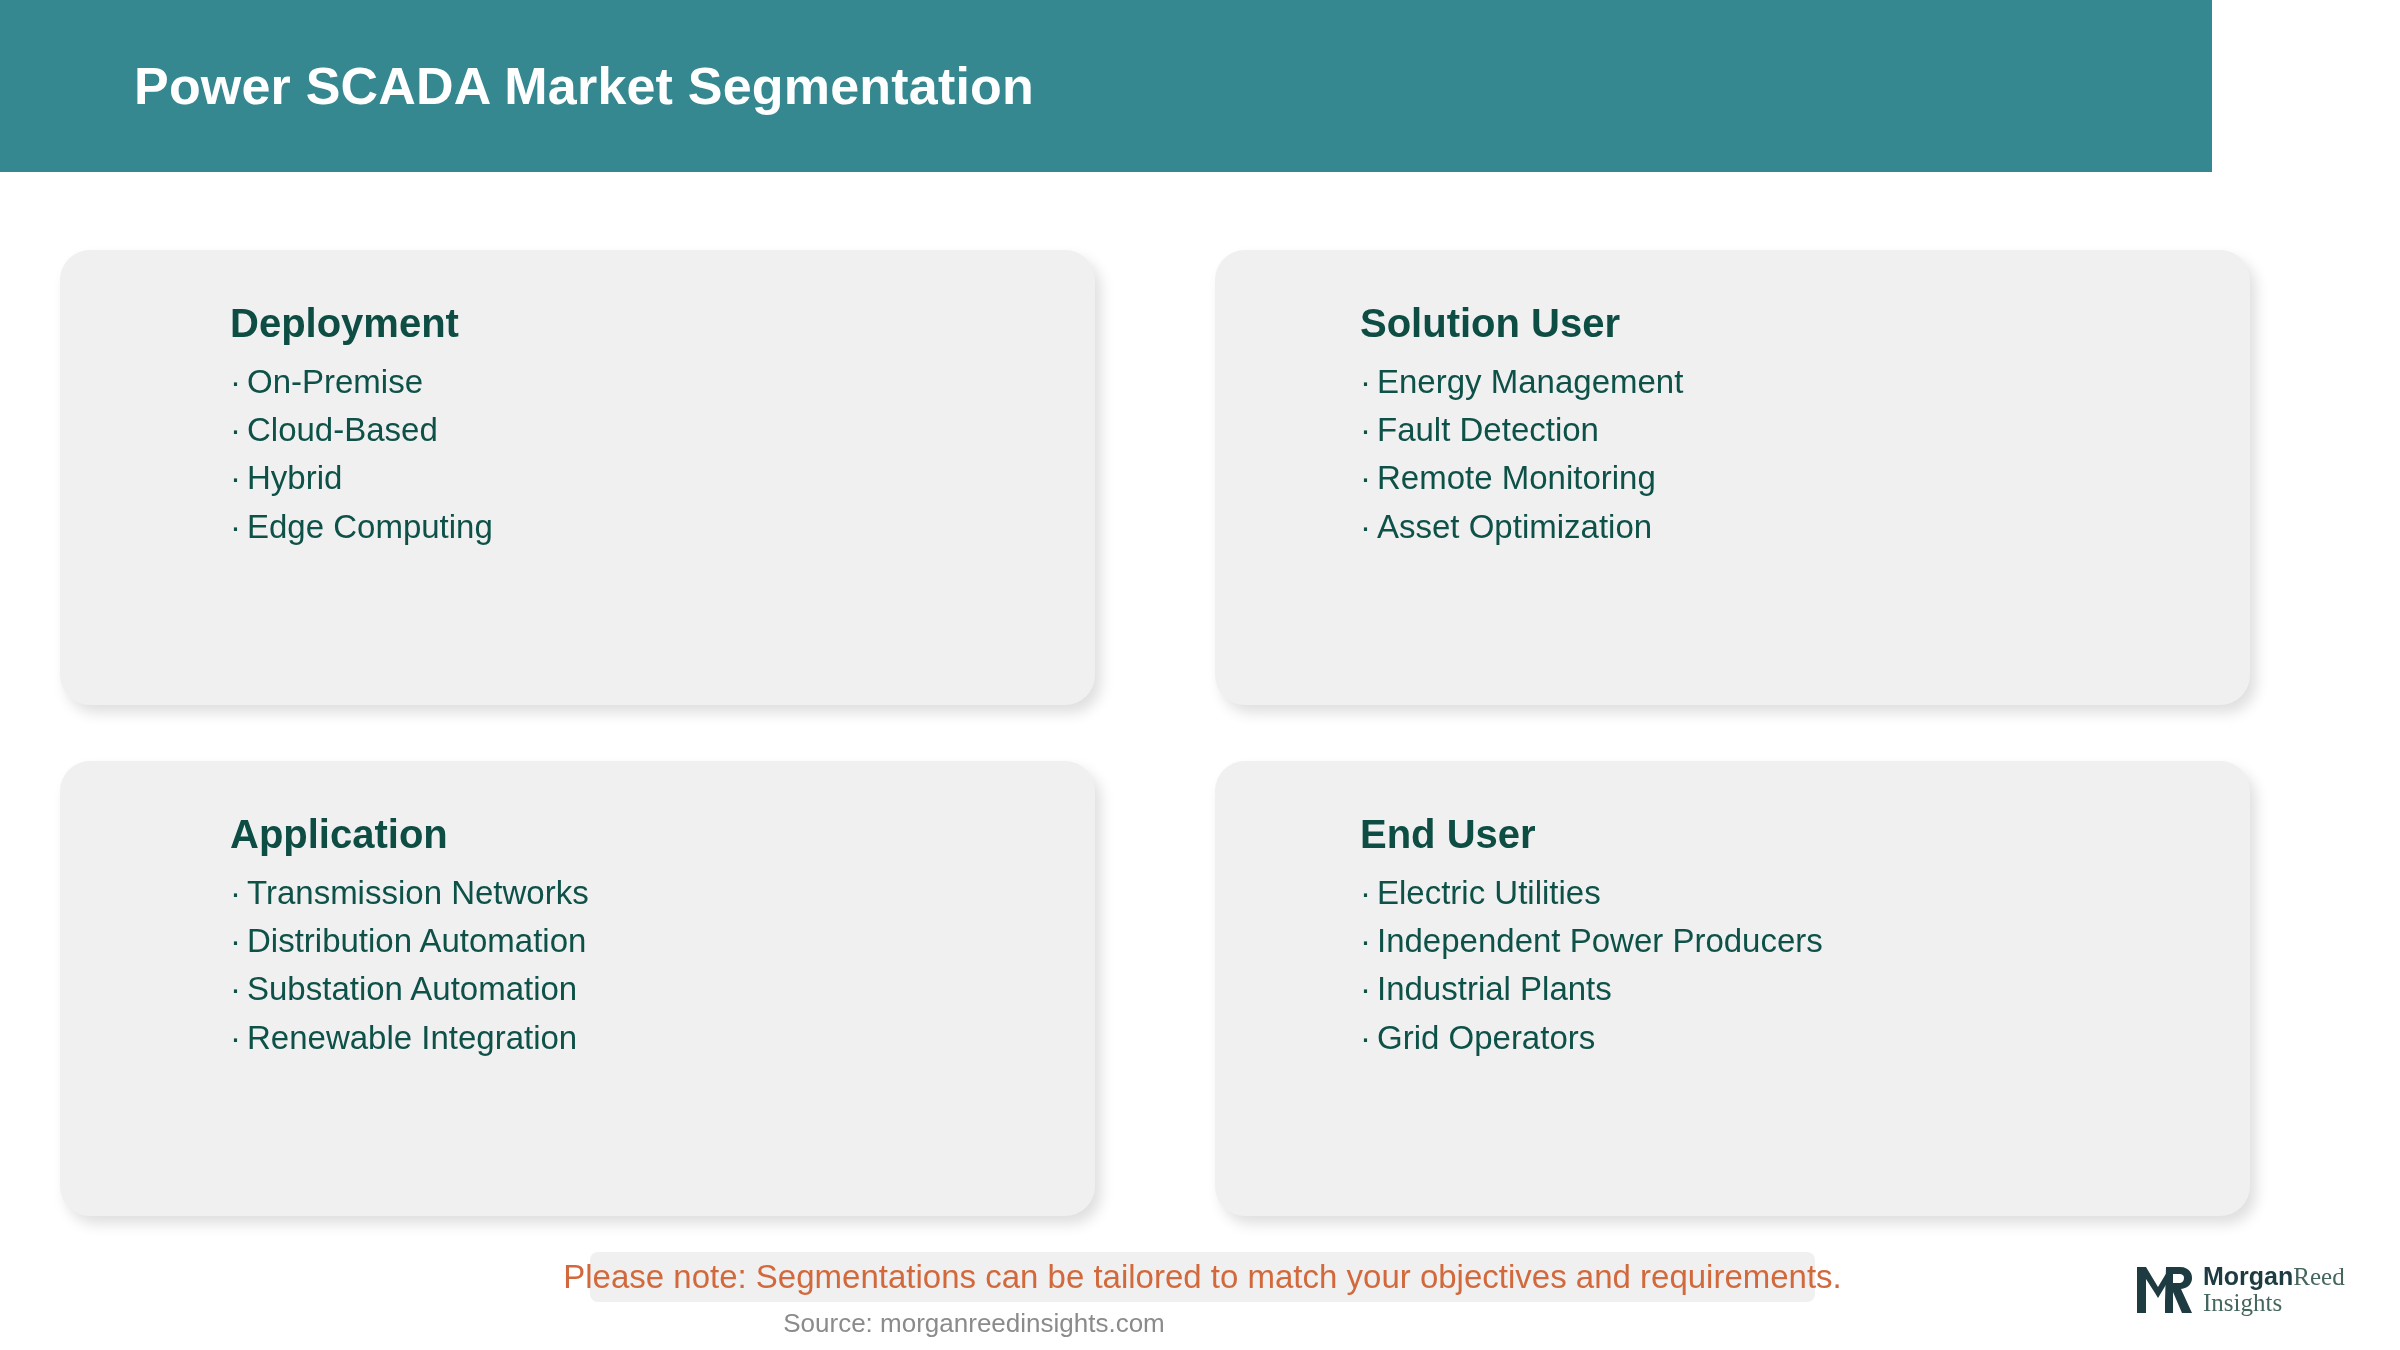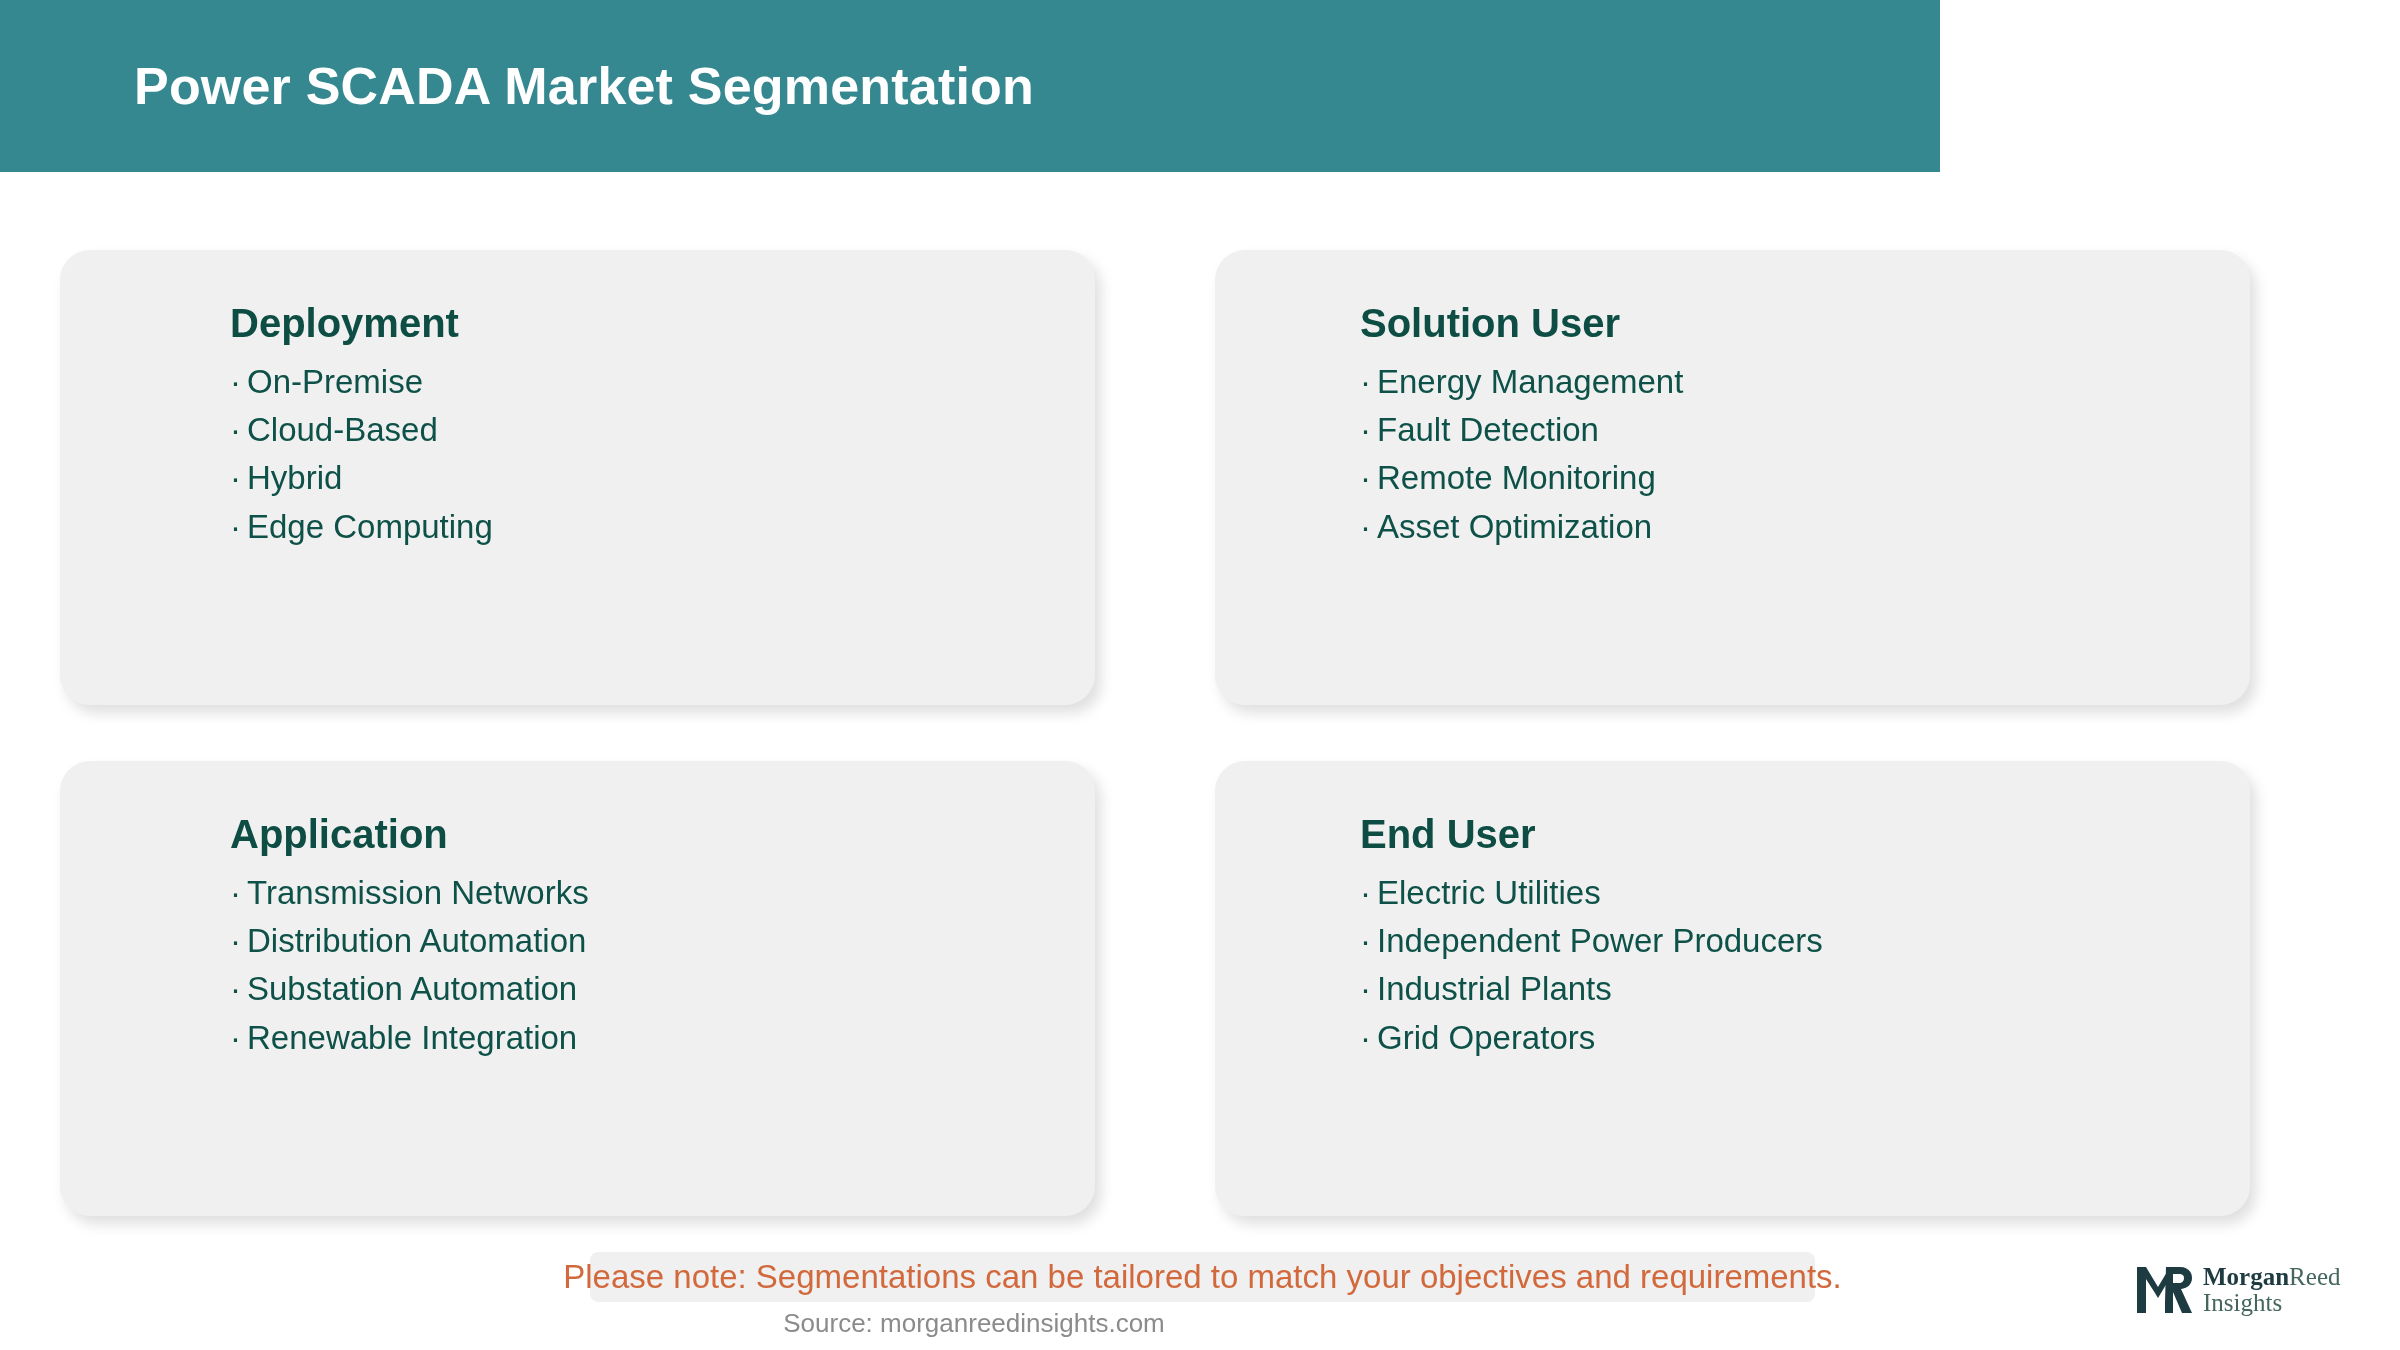--- a/index.html
+++ b/index.html
@@ -18,7 +18,7 @@
   
   .header {
     position:absolute; left:0; top:0;
-    width:1940px; height:172px;
+    width:2212px; height:172px;
     background:#35888f;
     display:flex; align-items:center;
   }

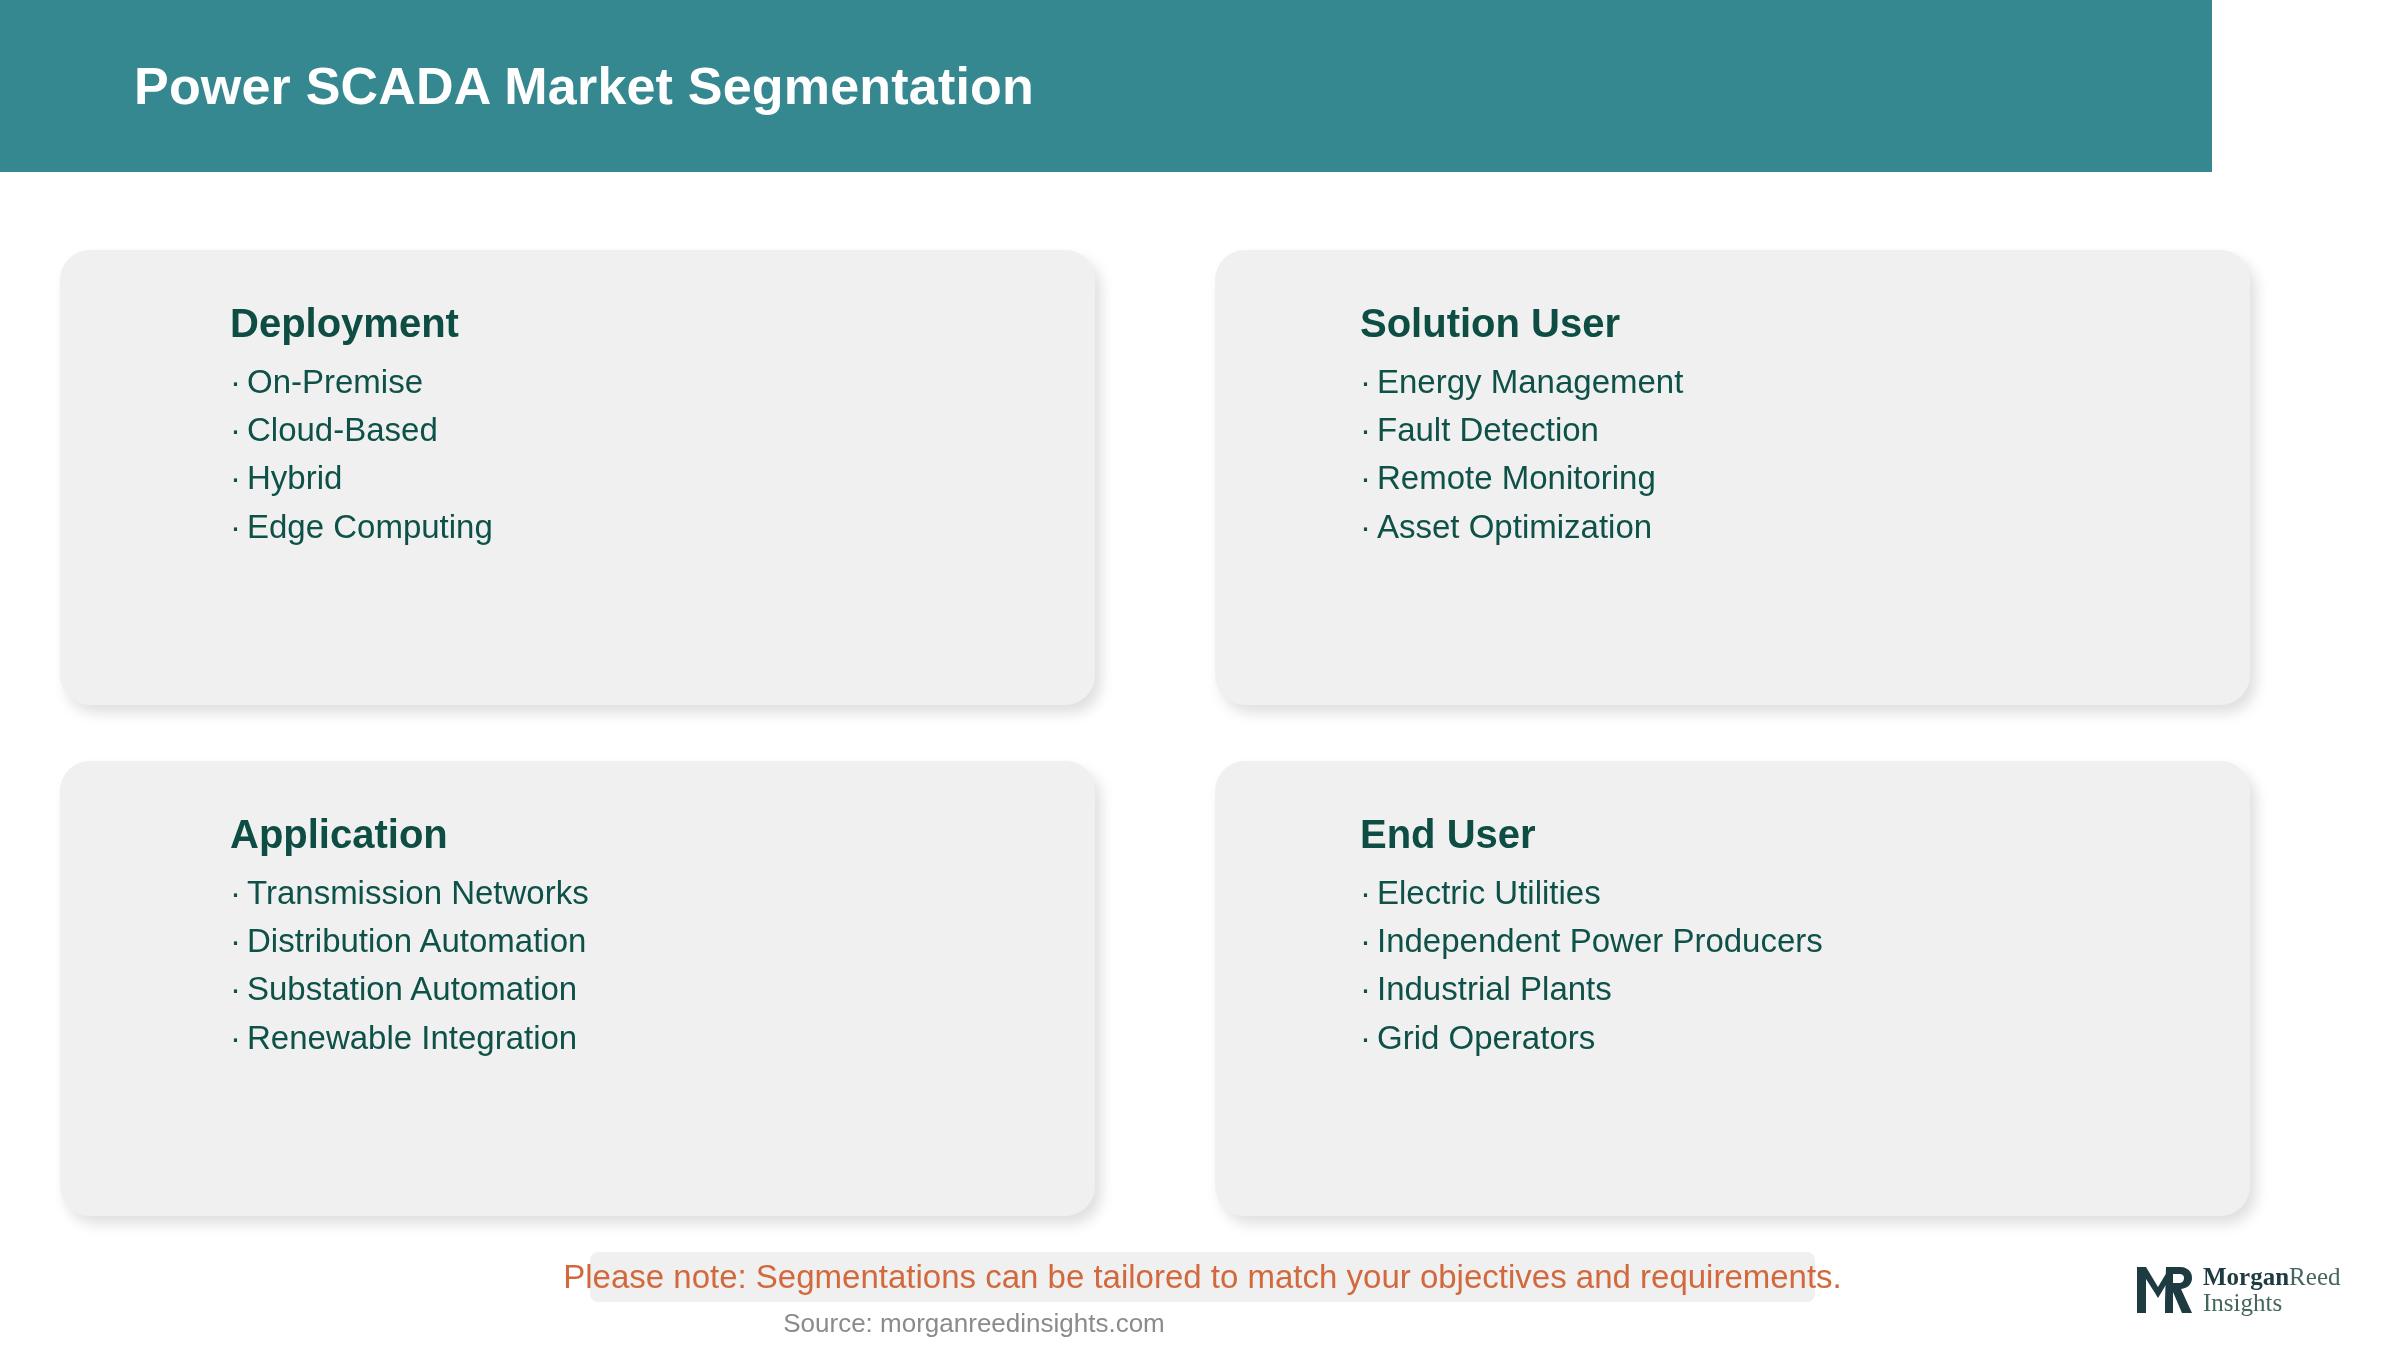--- a/index.html
+++ b/index.html
@@ -115,7 +115,7 @@
   .logo-words { display:flex; flex-direction:column; line-height:1.02; }
   .logo-row1 { white-space:nowrap; }
   .logo-morgan {
-    font-family:Liberation Serif, serif;
+    font-family:Liberation Sans, sans-serif;
     font-weight:bold;
     font-size:25px;
     color:#1d3b41;

